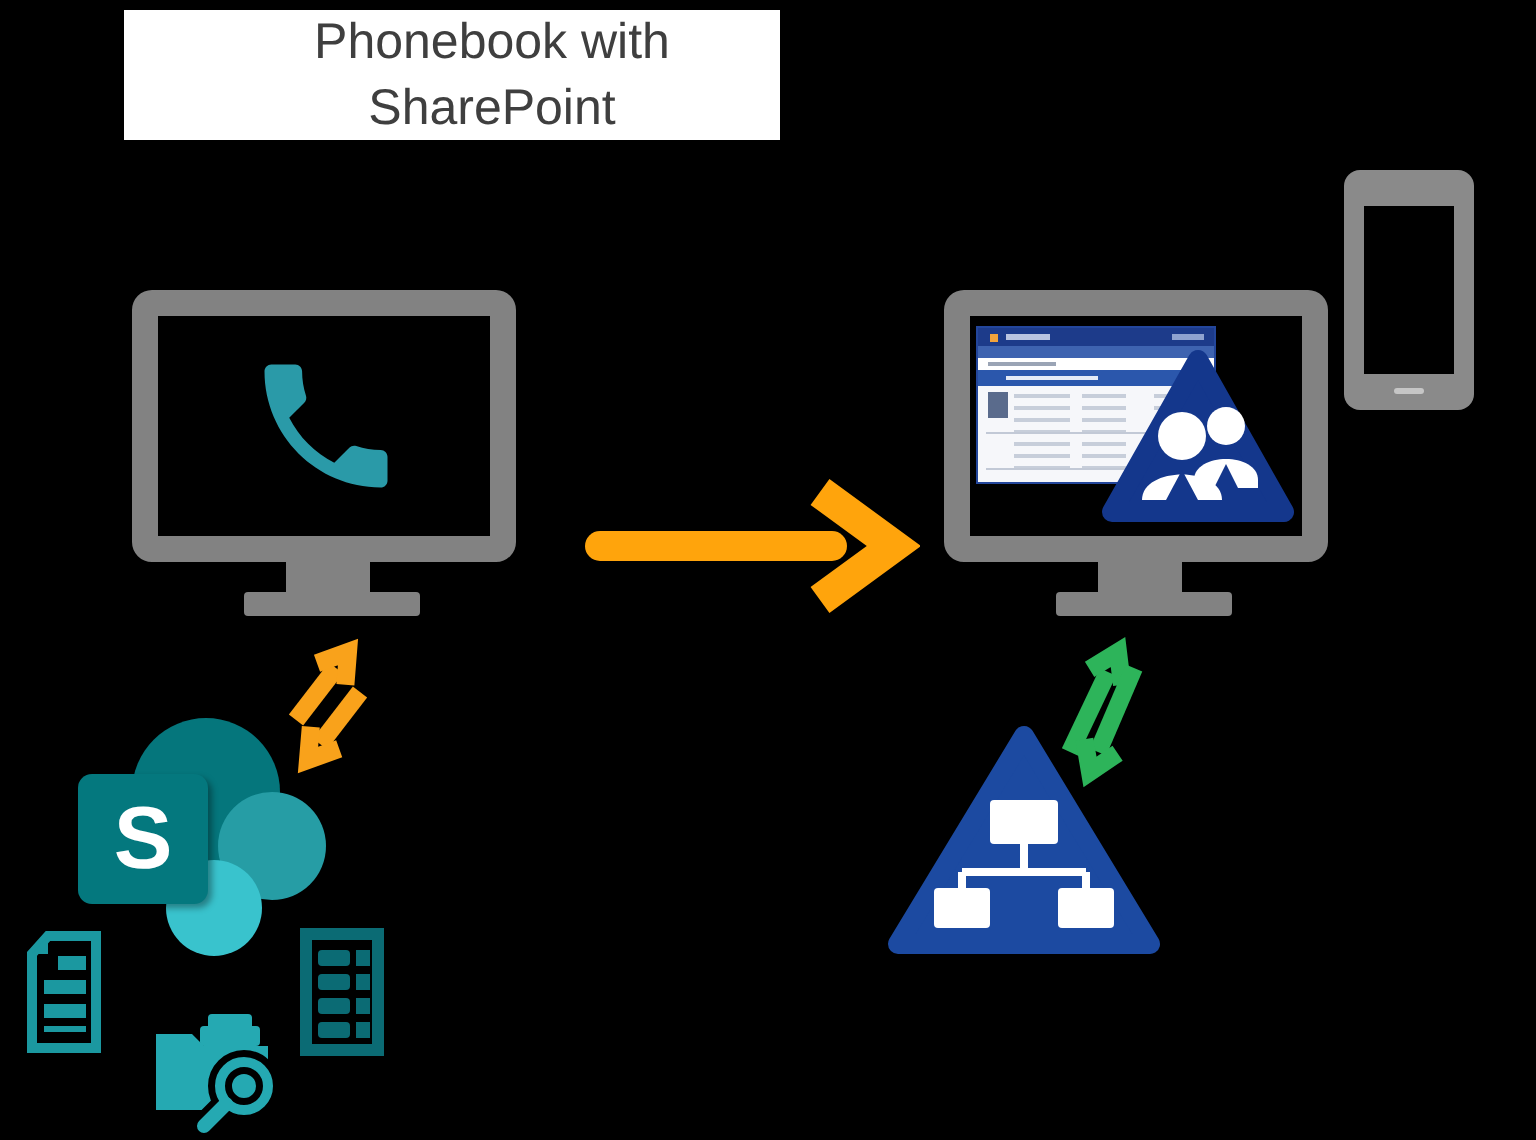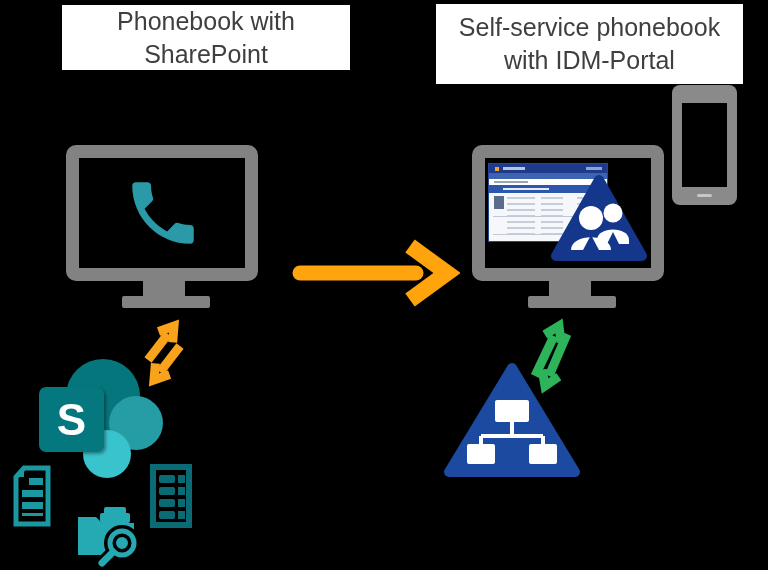--- a/index.html
+++ b/index.html
@@ -51,7 +51,7 @@
 
 <div id="stage">
 
-  <div class="abs title-box" style="left:62px;top:5px;width:288px;height:65px;">
+  <div class="abs title-box" style="left:62px;top:5px;width:288px;height:65px;padding-left:40px;">
     <span>Phonebook with
 SharePoint</span>
   </div>

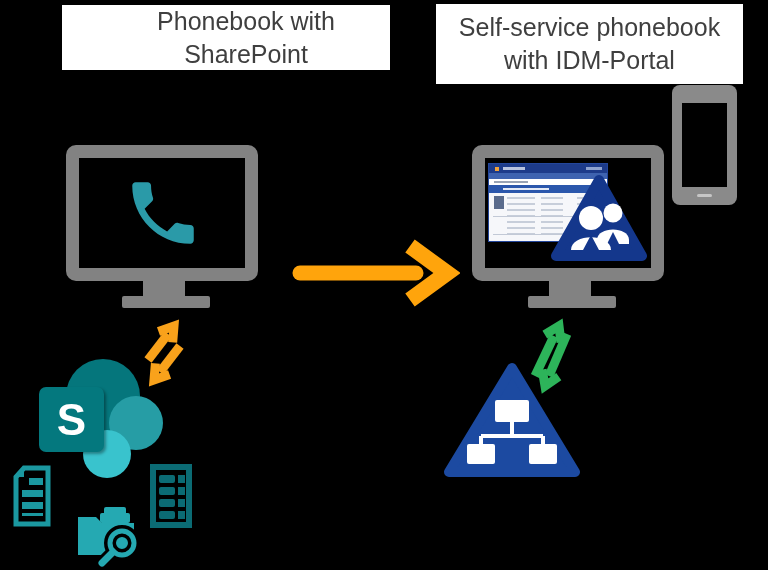--- a/index.html
+++ b/index.html
@@ -54,10 +54,6 @@
   <div class="abs title-box" style="left:62px;top:5px;width:288px;height:65px;padding-left:40px;">
     <span>Phonebook with
 SharePoint</span>
-  </div>
-  <div class="abs title-box" style="left:436px;top:4px;width:307px;height:80px;">
-    <span>Self-service phonebook
-with IDM-Portal</span>
   </div>
 
   <div class="abs monitor-frame" style="left:66px;top:145px;width:192px;height:136px;"></div>

